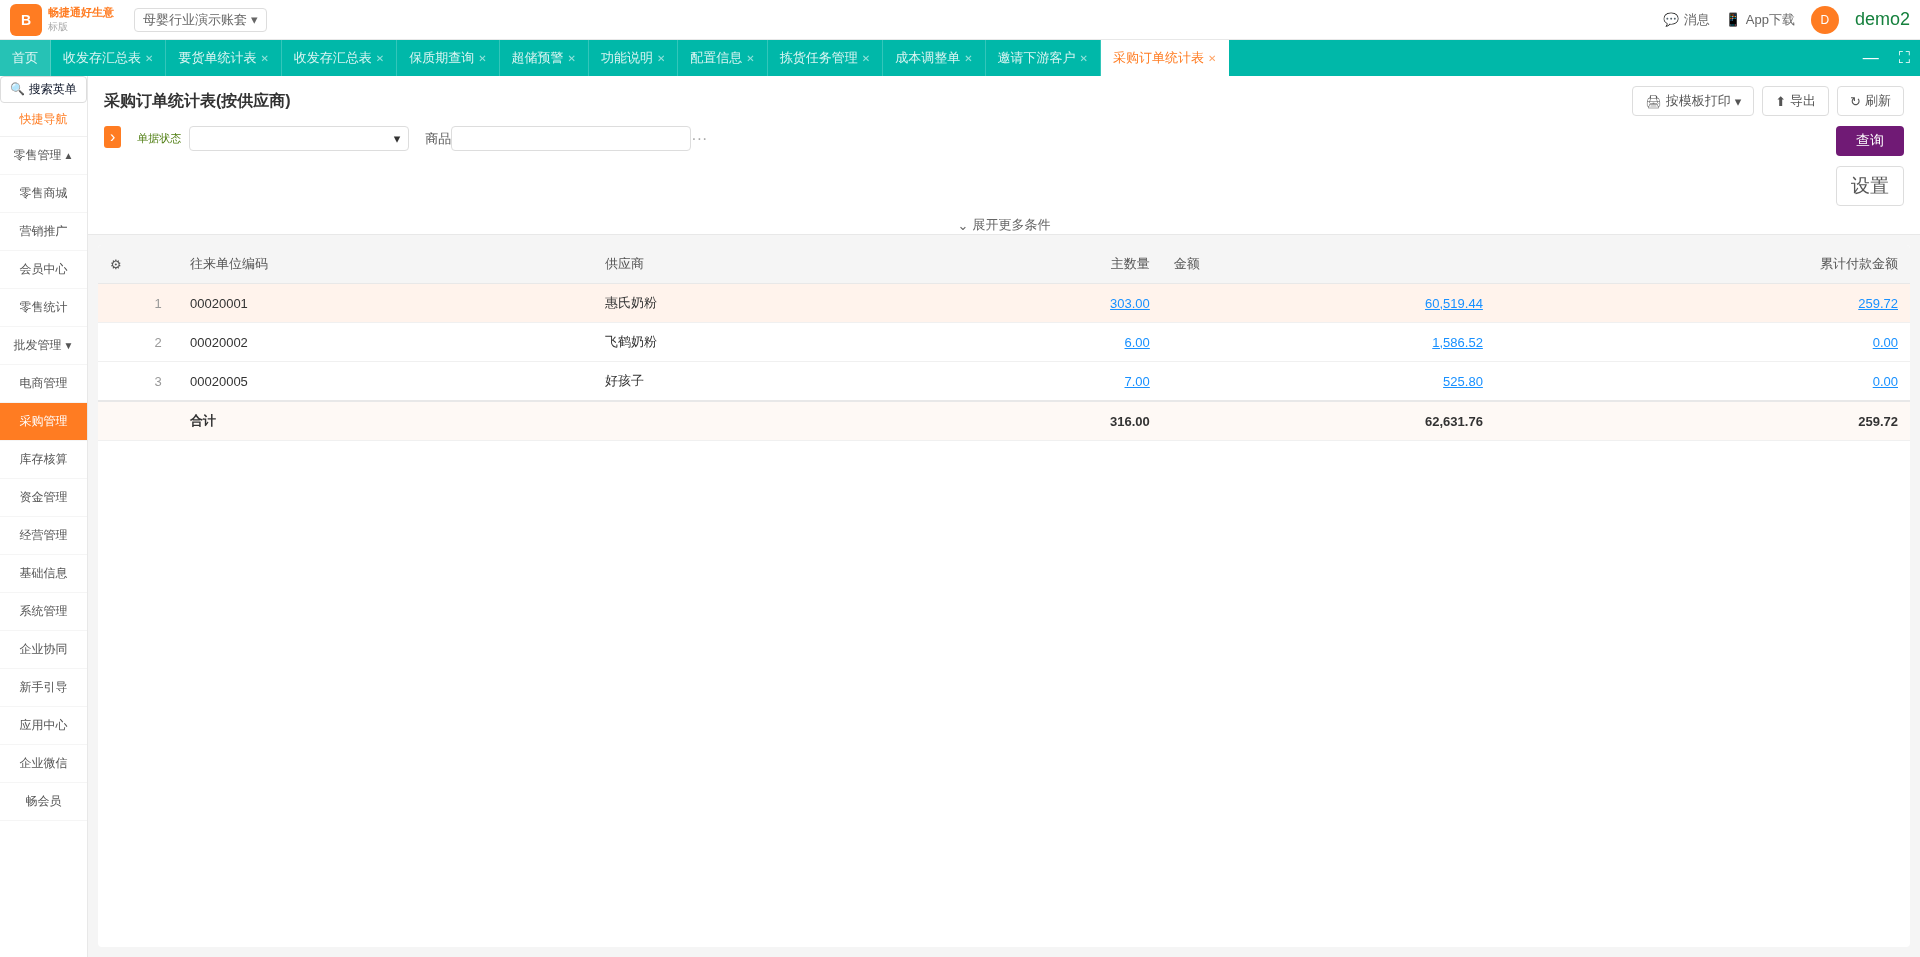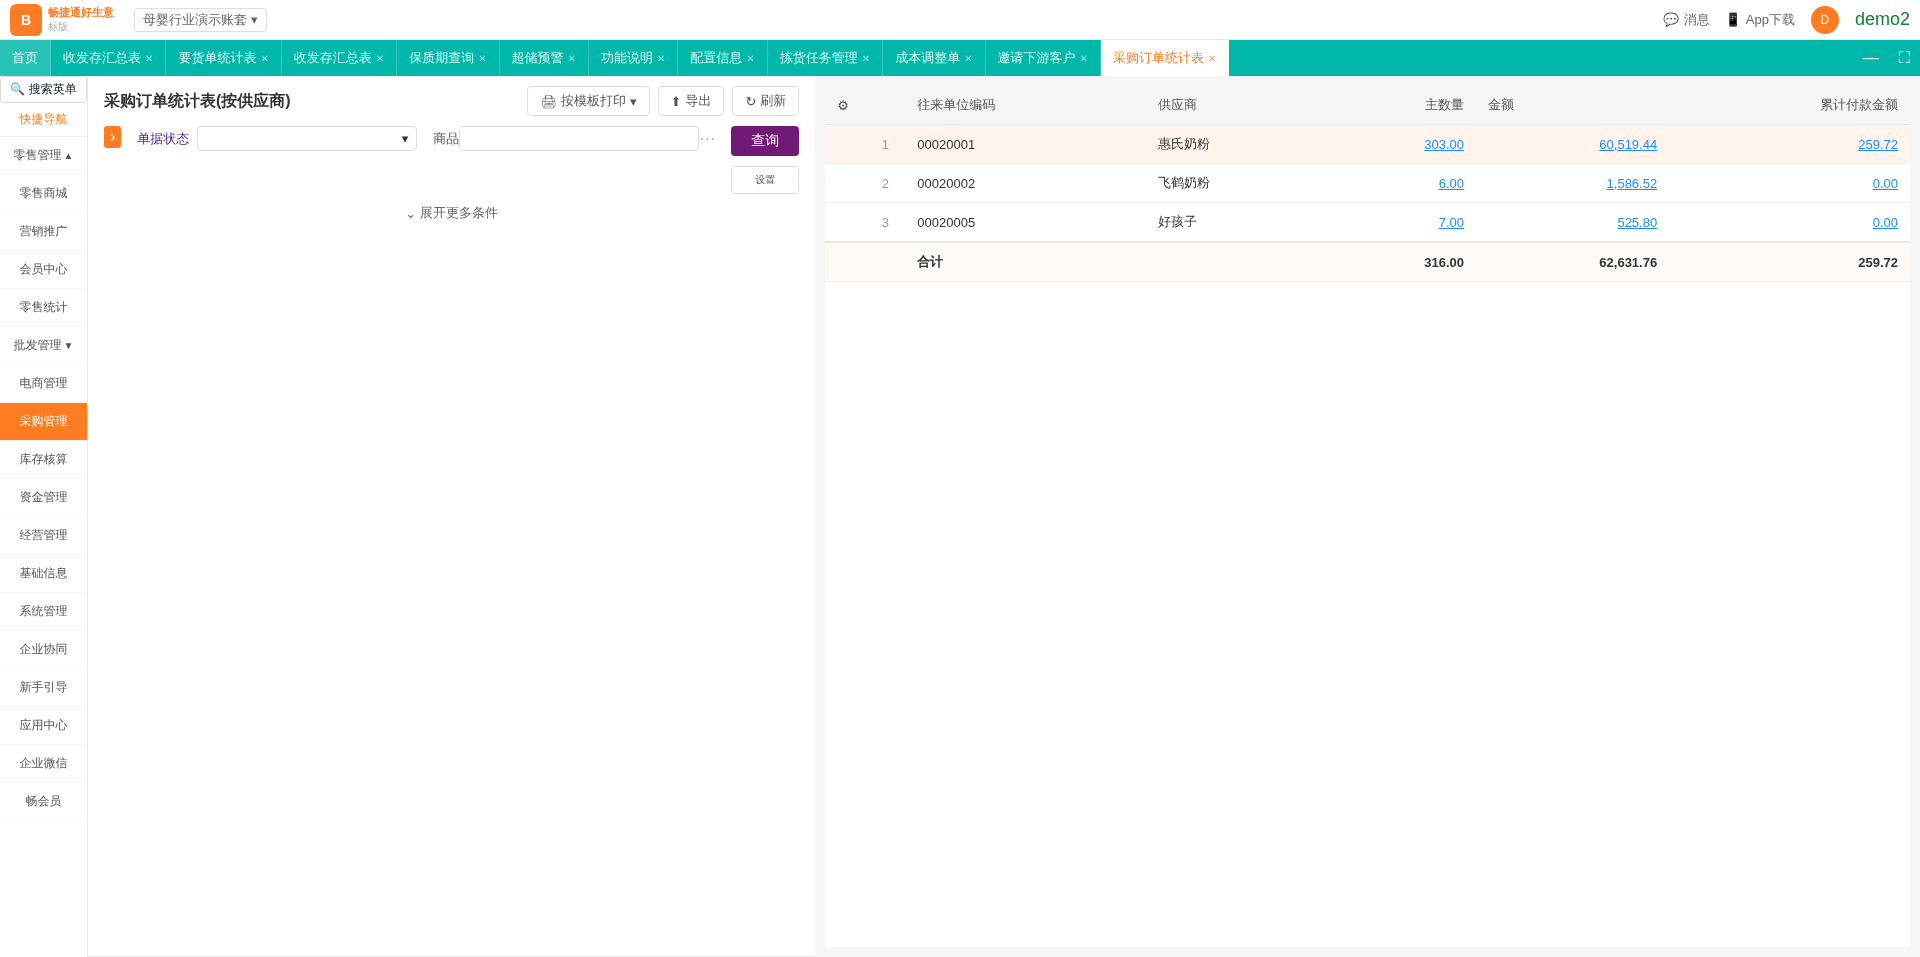--- a/index.html
+++ b/index.html
@@ -35,7 +35,7 @@
     .sidebar-item-with-arrow { display: flex; align-items: center; justify-content: center; gap: 2px; }
 
     
-    .content-area { flex: 1; display: flex; flex-direction: row; overflow: hidden; background: #f5f5f5; }
+    .content-area { flex: 1; display: flex; flex-direction: column; overflow: hidden; background: #f5f5f5; }
     .btn-template { display: flex; align-items: center; gap: 4px; padding: 5px 12px; border: 1px solid #ddd; border-radius: 4px; background: #fff; cursor: pointer; font-size: 13px; color: #555; }
     .btn-export { display: flex; align-items: center; gap: 4px; padding: 5px 12px; border: 1px solid #ddd; border-radius: 4px; background: #fff; cursor: pointer; font-size: 13px; color: #555; }
     .btn-refresh { display: flex; align-items: center; gap: 4px; padding: 5px 12px; border: 1px solid #ddd; border-radius: 4px; background: #fff; cursor: pointer; font-size: 13px; color: #555; }

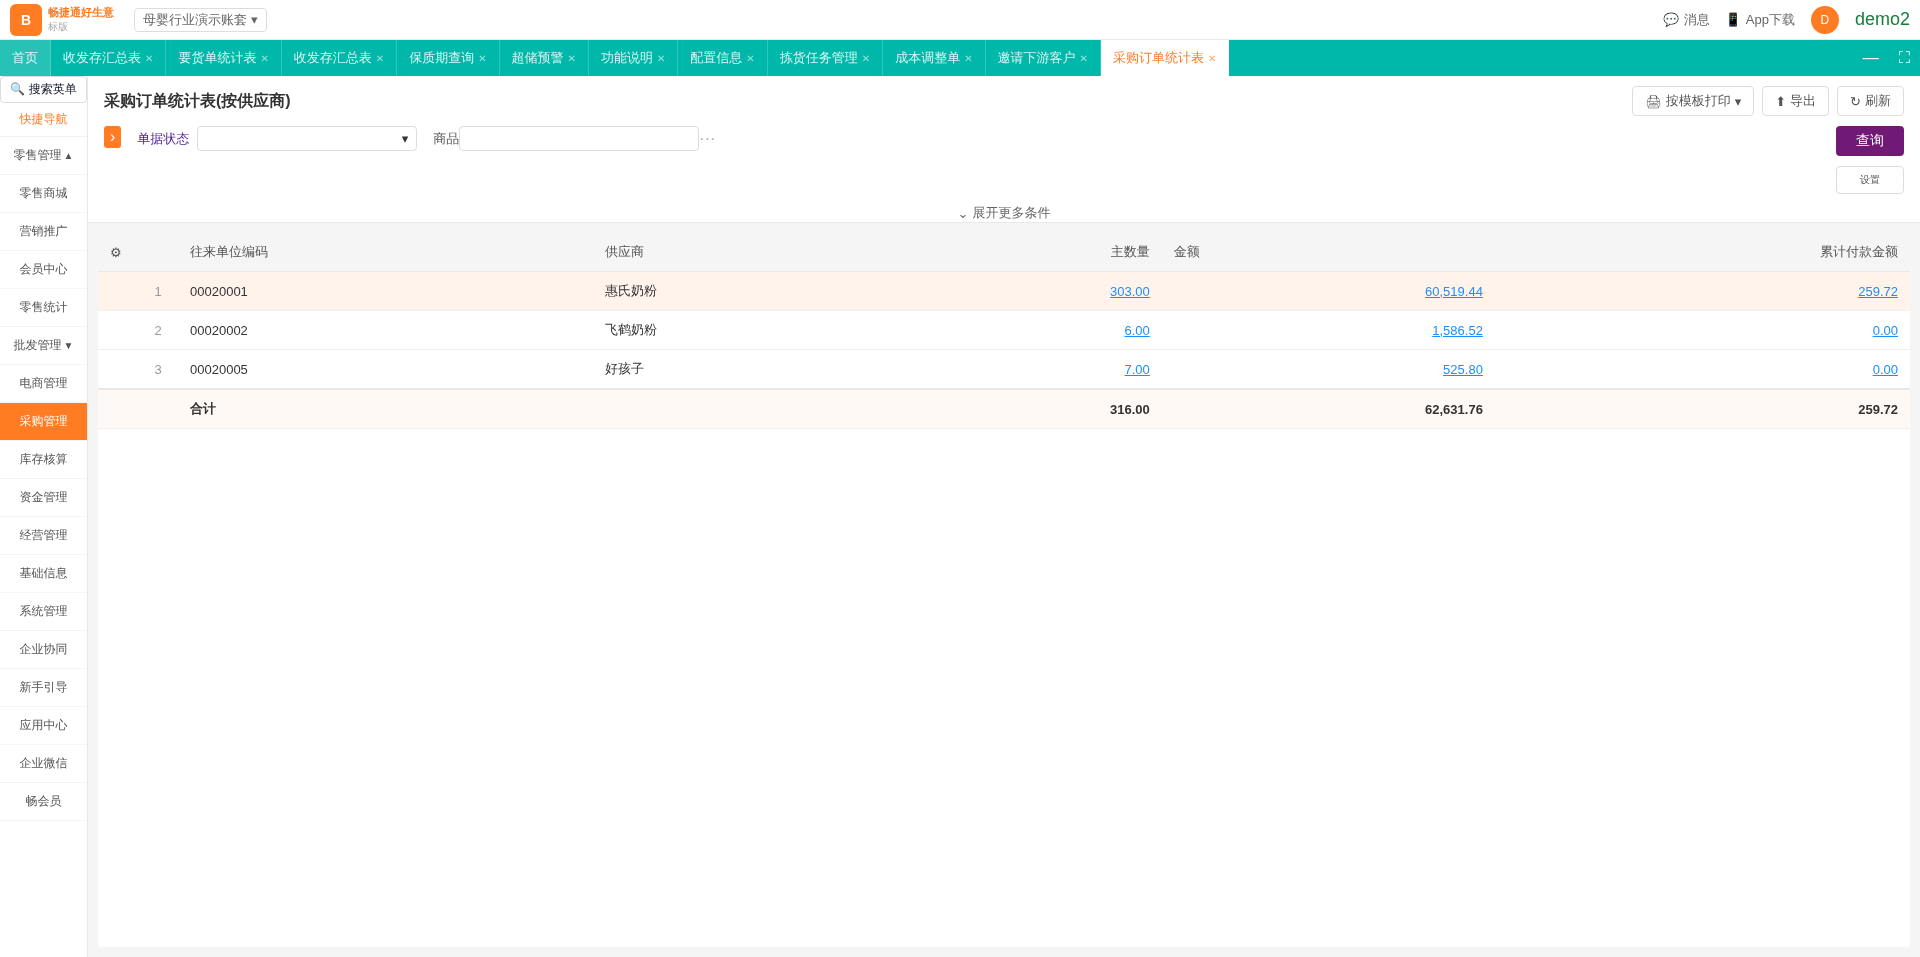--- a/index.html
+++ b/index.html
@@ -247,7 +247,7 @@
 
 
         <div style="display:flex; align-items:center; gap:8px;">
-          <span style="font-size:13px;color:#4c1d95;font-family:Liberation Mono, monospace;">单据状态</span>
+          <span style="font-size:11px;color:#4d7c0f;font-family:Liberation Mono, monospace;">单据状态</span>
           <div class="filter-select" style="min-width:220px;">
             <span style="flex:1;color:#ccc;font-size:13px;"></span>
             <span>▾</span>

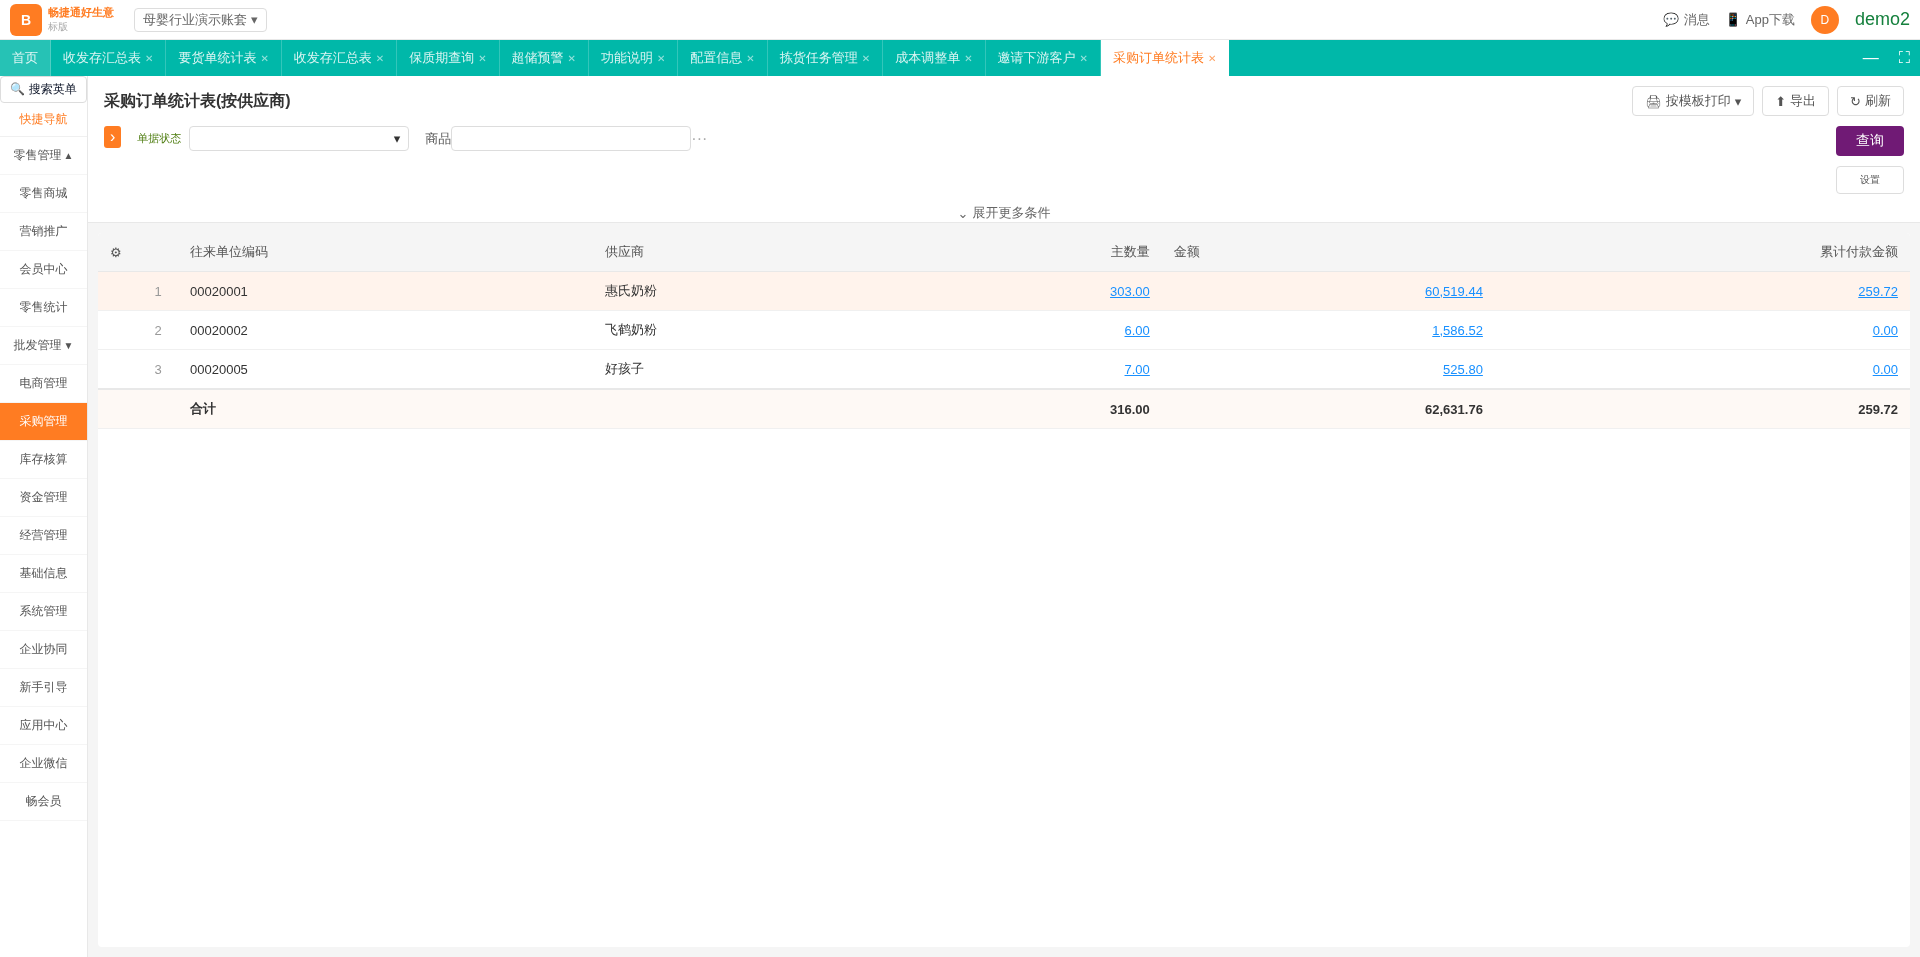--- a/index.html
+++ b/index.html
@@ -45,7 +45,7 @@
     .filter-select { display: flex; align-items: center; border: 1px solid #ddd; border-radius: 4px; padding: 4px 8px; background: #fff; min-width: 180px; cursor: pointer; gap: 4px; }
     .filter-input { border: 1px solid #ddd; border-radius: 4px; padding: 4px 8px; min-width: 200px; font-size: 13px; }
     .btn-query { background: #701a75; color: #fff; border: none; border-radius: 4px; padding: 6px 20px; cursor: pointer; font-size: 14px; }
-    .btn-settings { background: #fff; color: #555; border: 1px solid #ddd; border-radius: 4px; padding: 6px 12px; cursor: pointer; font-size: 10px; display: block; margin-top: 6px; }
+    .btn-settings { background: #fff; color: #555; border: 1px solid #ddd; border-radius: 4px; padding: 6px 12px; cursor: pointer; font-size: 19px; display: block; margin-top: 6px; }
     .expand-more { display: flex; align-items: center; justify-content: center; color: #666; font-size: 13px; cursor: pointer; gap: 4px; padding: 6px 0 0; }
 
     

